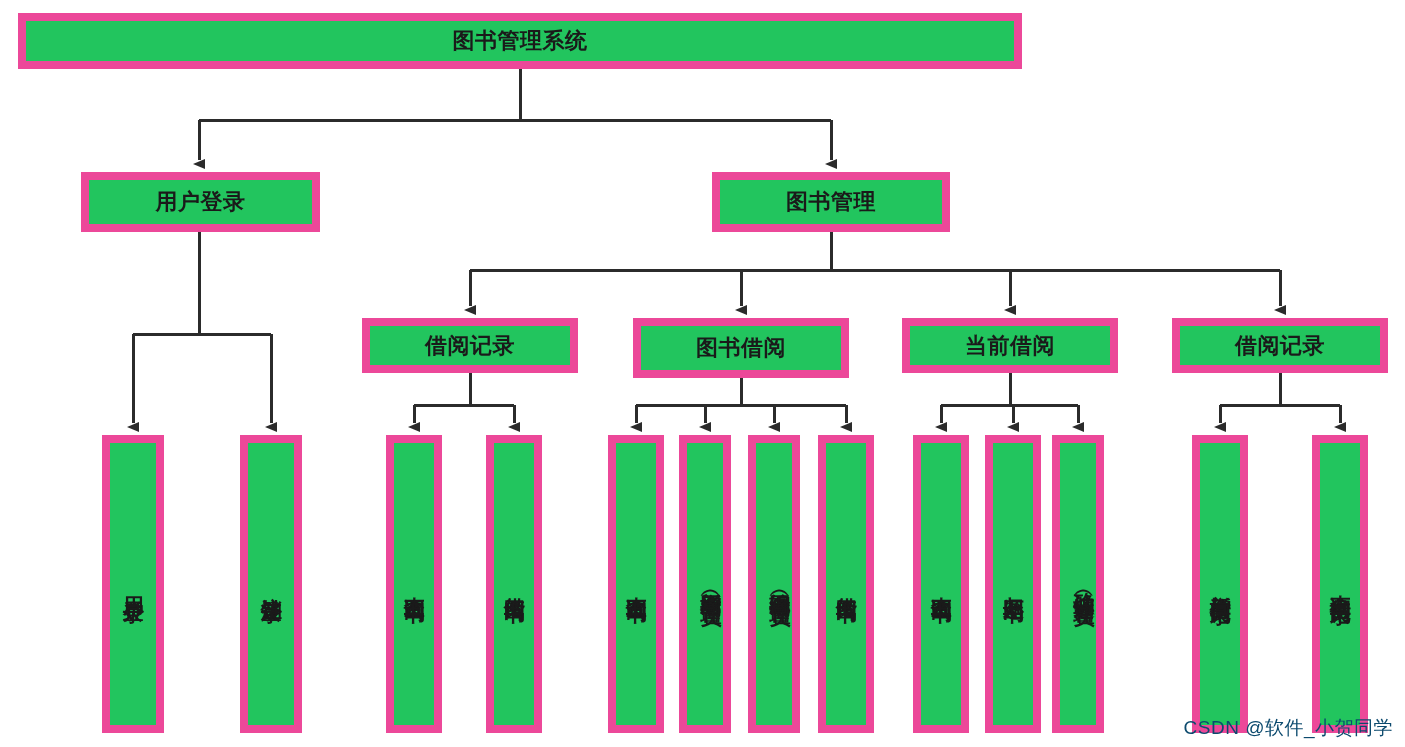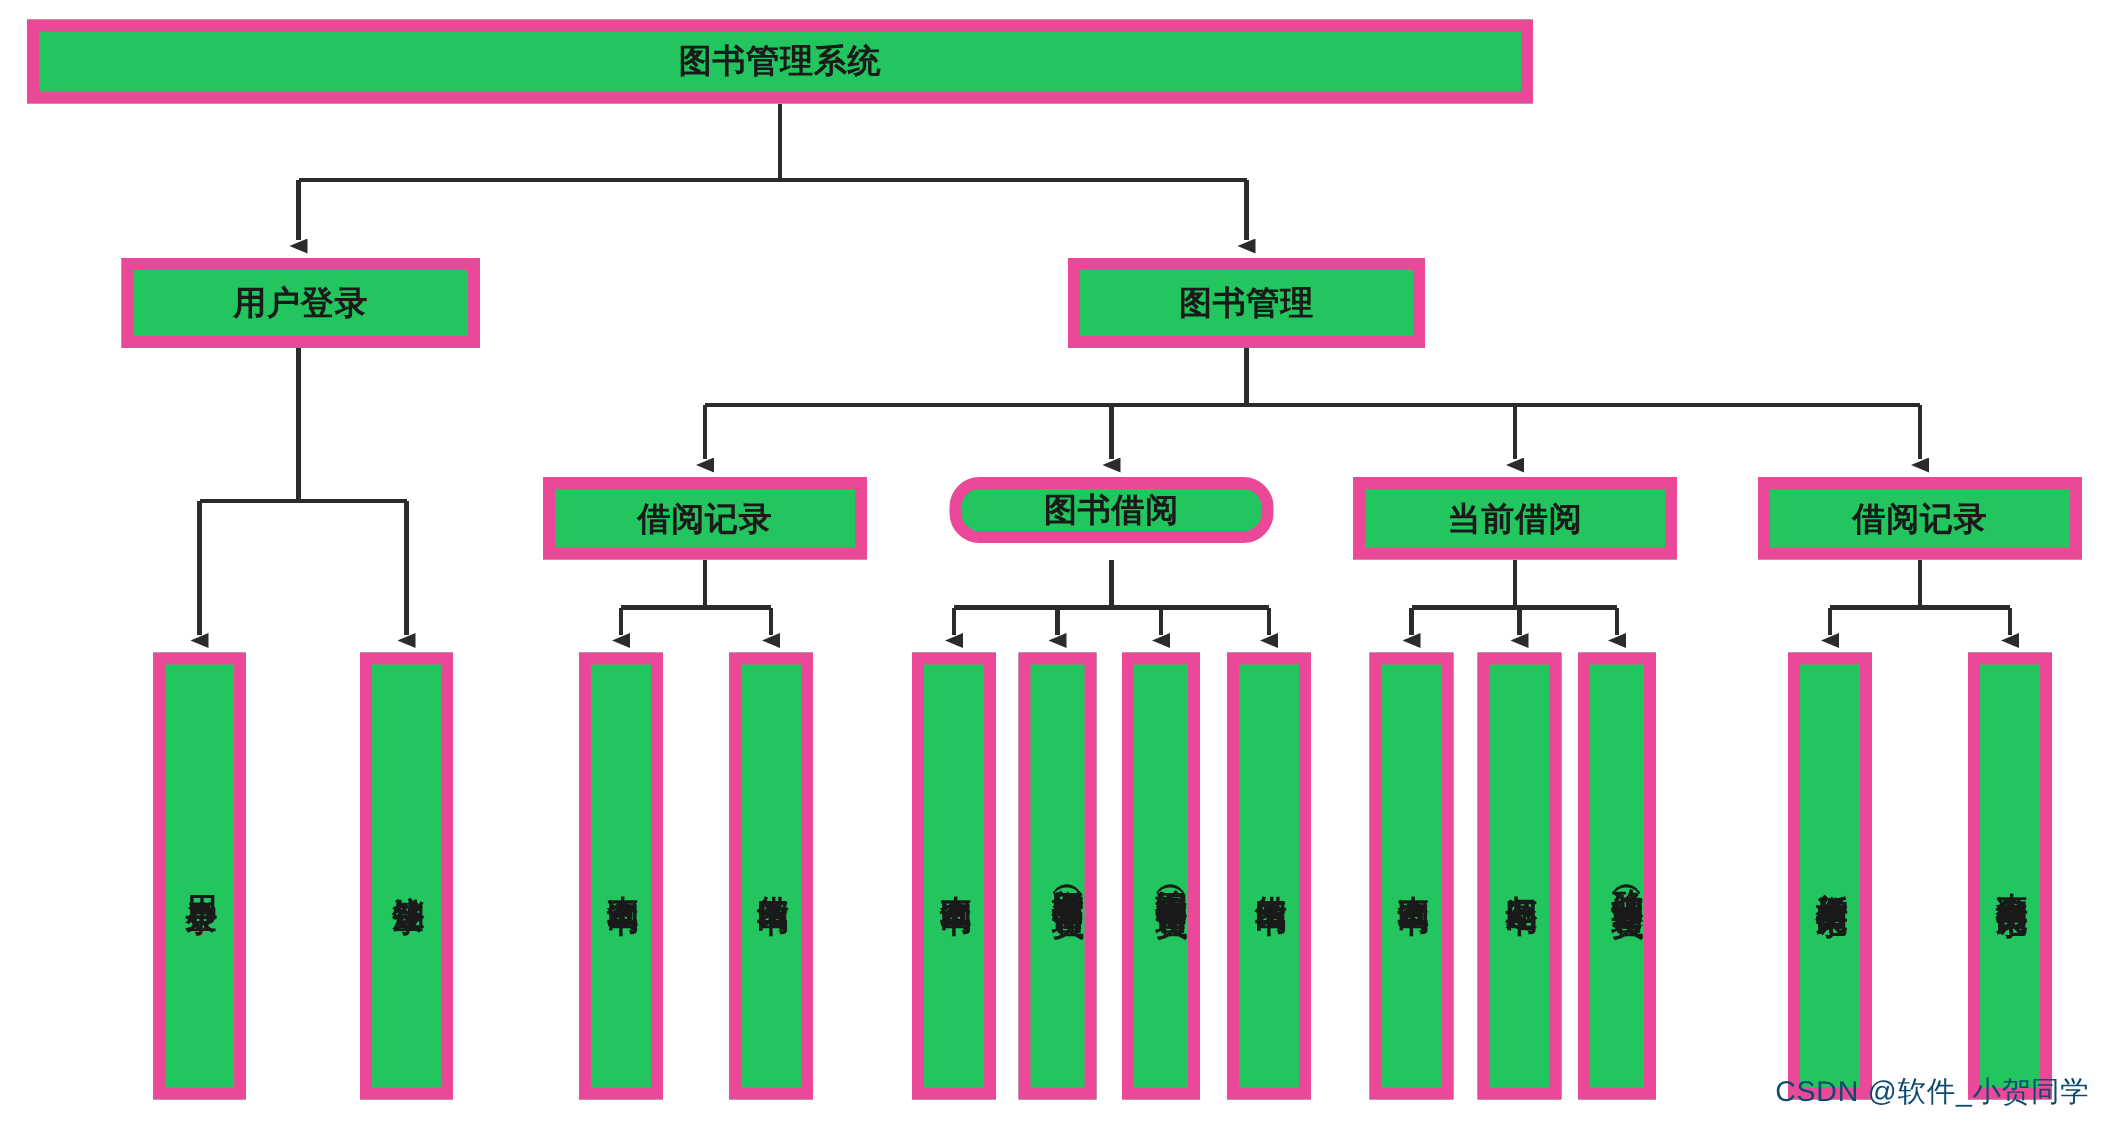--- a/index.html
+++ b/index.html
@@ -145,7 +145,7 @@
   <div class="node h" style="left:362px; top:318px; width:216px; height:55px;">
     <span class="lbl">借阅记录</span>
   </div>
-  <div class="node h" style="left:633px; top:318px; width:216px; height:44px;border-radius:20px;">
+  <div class="node h" style="left:633px; top:318px; width:216px; height:60px;">
     <span class="lbl">图书借阅</span>
   </div>
   <div class="node h" style="left:902px; top:318px; width:216px; height:55px;text-align:right;">

